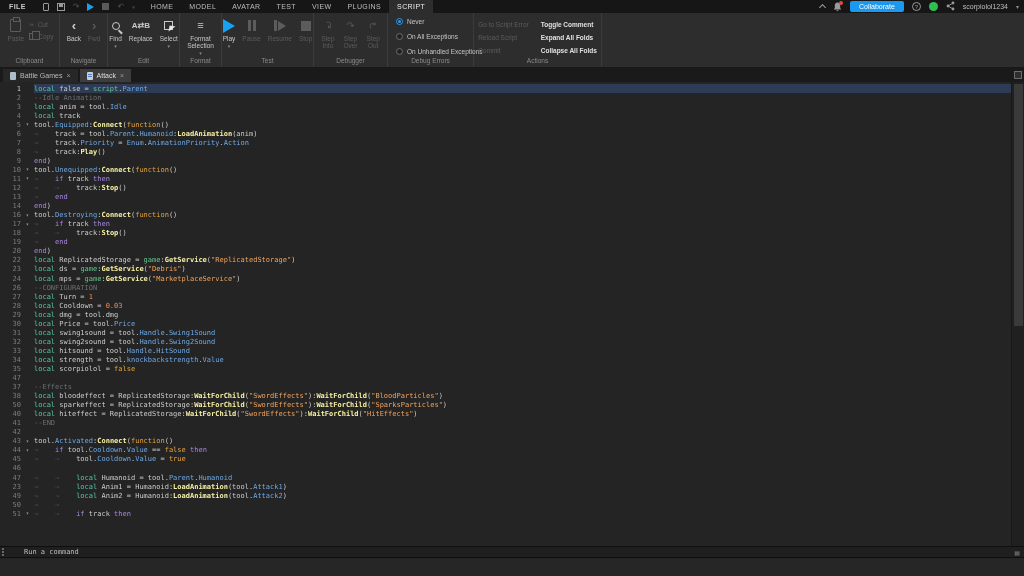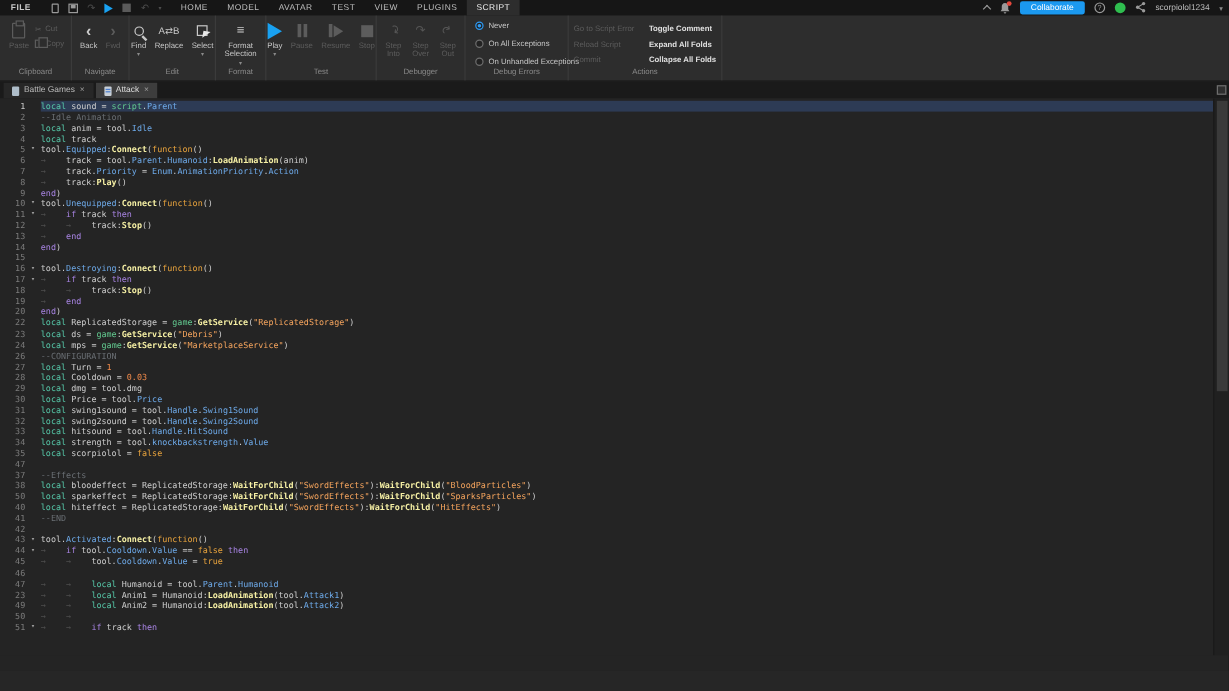--- a/index.html
+++ b/index.html
@@ -51,7 +51,7 @@
   .nav-ch.dis{color:#5C5C5C;}
   .find-ic{width:8px;height:8px;border:1.4px solid #C9C9C9;border-radius:50%;position:relative;}
   .find-ic::after{content:"";position:absolute;width:5px;height:1.5px;background:#C9C9C9;transform:rotate(45deg);left:5px;top:8px;}
-  .replace-ic{font-size:8px;font-weight:normal;color:#C9C9C9;line-height:9px;}
+  .replace-ic{font-size:8px;font-weight:bold;color:#C9C9C9;line-height:9px;}
   .select-ic{width:9px;height:9px;border:1.2px solid #C9C9C9;position:relative;}
   .select-ic::after{content:"";position:absolute;right:-3px;bottom:-3px;width:0;height:0;border-left:6px solid #E8E8E8;border-bottom:6px solid transparent;transform:rotate(10deg);}
   .fmt-ic{font-size:11px;color:#C9C9C9;line-height:11px;}

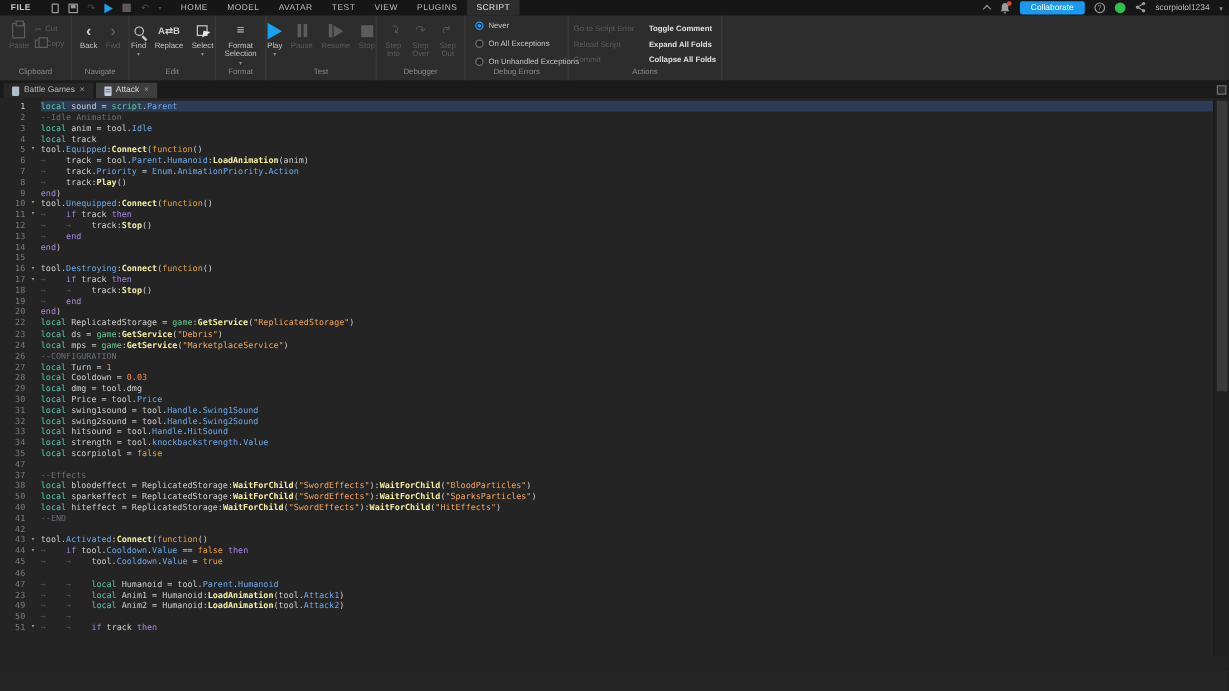--- a/index.html
+++ b/index.html
@@ -351,7 +351,7 @@
         <div class="cl hl">
           <span class="ln">1</span>
           <span class="fc"></span>
-          <span class="code"><span class="tk-k">local</span><span class="tk-t"> sound = </span><span class="tk-g">script</span><span class="tk-t">.</span><span class="tk-p">Parent</span></span>
+          <span class="code"><span class="tk-k">local</span><span class="tk-t"> false = </span><span class="tk-g">script</span><span class="tk-t">.</span><span class="tk-p">Parent</span></span>
         </div>
         <div class="cl">
           <span class="ln">2</span>

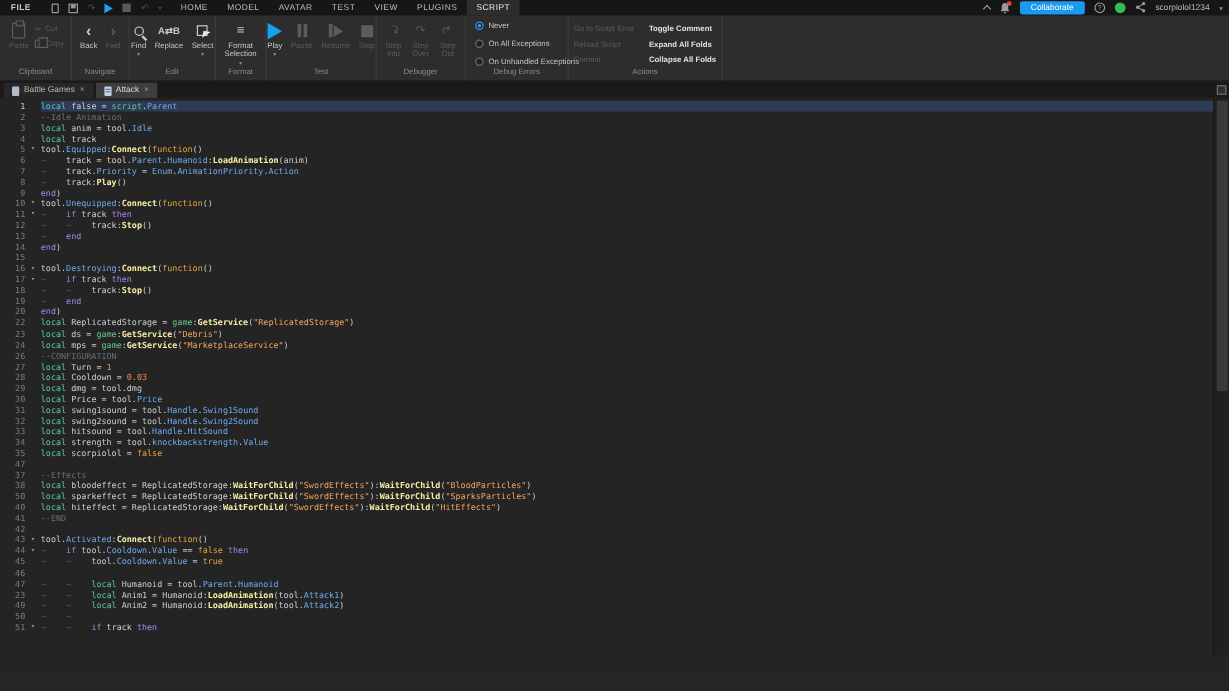--- a/index.html
+++ b/index.html
@@ -419,11 +419,6 @@
           <span class="code"><span class="tk-q">end</span><span class="tk-t">)</span></span>
         </div>
         <div class="cl">
-          <span class="ln">15</span>
-          <span class="fc"></span>
-          <span class="code"></span>
-        </div>
-        <div class="cl">
           <span class="ln">16</span>
           <span class="fc">▾</span>
           <span class="code"><span class="tk-t">tool.</span><span class="tk-p">Destroying</span><span class="tk-t">:</span><span class="tk-m">Connect</span><span class="tk-t">(</span><span class="tk-f">function</span><span class="tk-t">()</span></span>

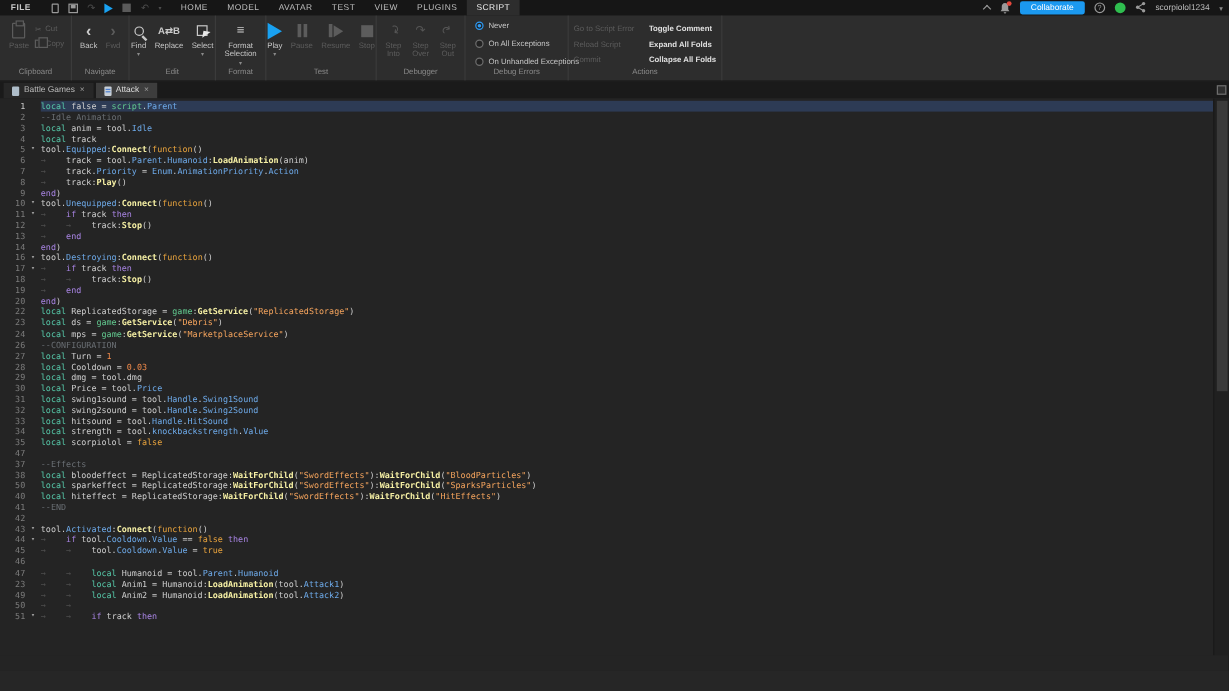--- a/index.html
+++ b/index.html
@@ -594,6 +594,11 @@
     </div>
   </div>
 
+  <div class="cmdbar">
+    <span class="grip"></span>
+    <span class="cmdtext">Run a command</span>
+    <span class="cmd-filter">▦</span>
+  </div>
   <div class="bottomstrip"></div>
 
 </div>

